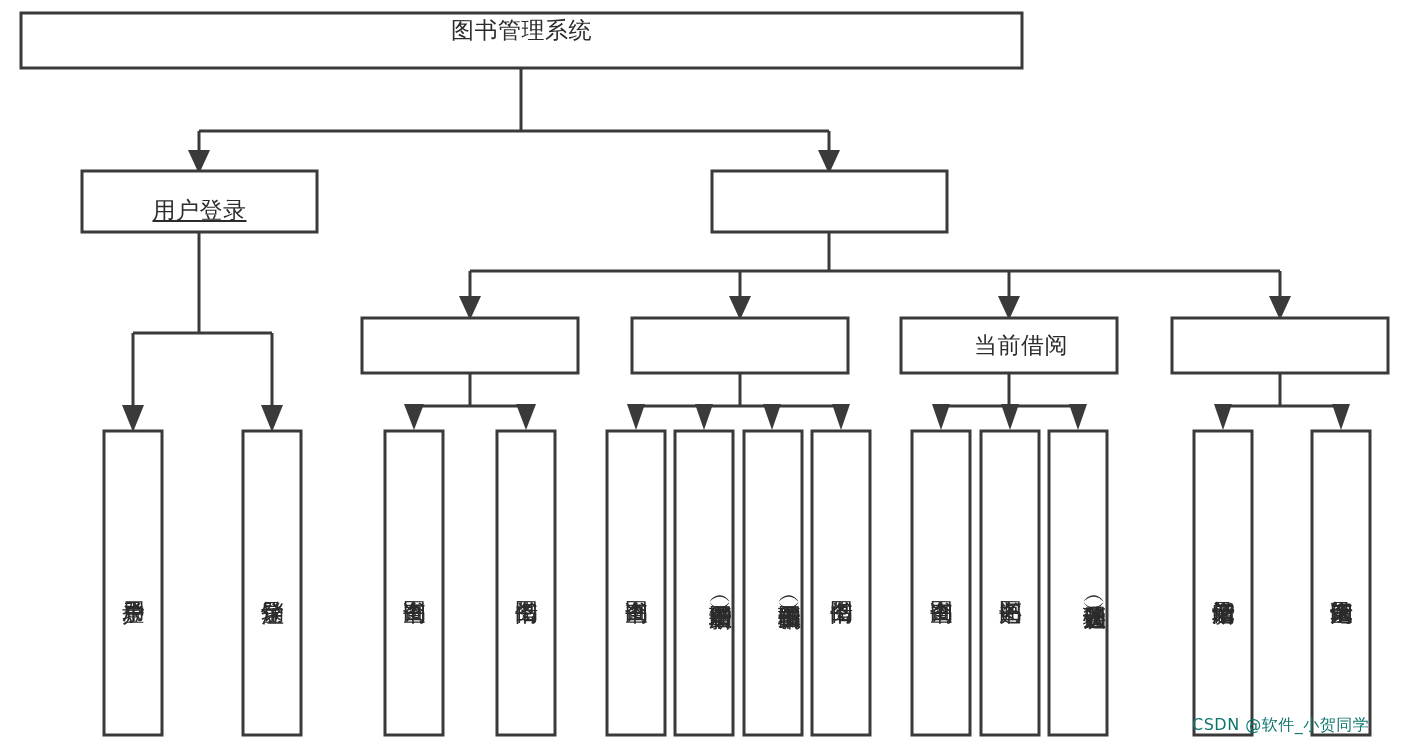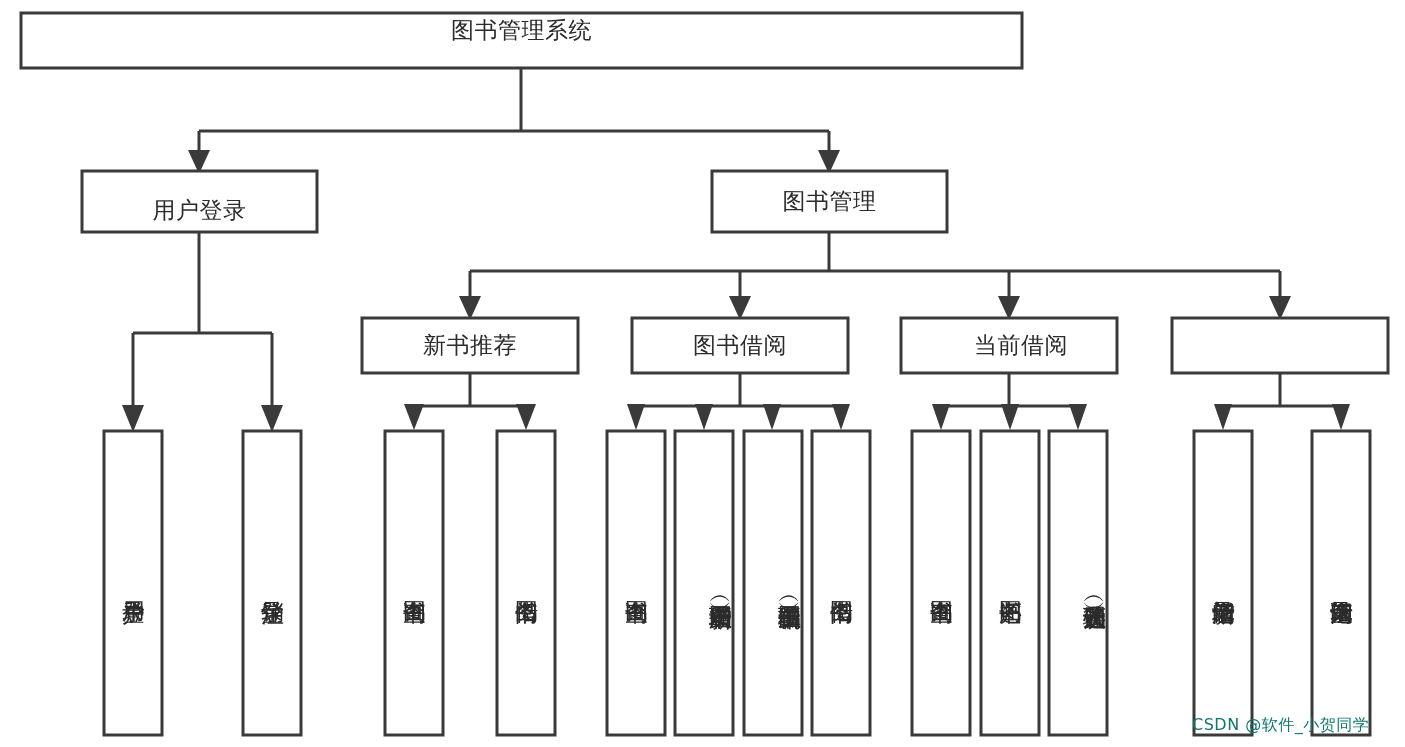--- a/index.html
+++ b/index.html
@@ -197,7 +197,7 @@
 
   <div class="h-label" style="left:21px; top:3px; width:1001px; height:55px;">图书管理系统</div>
 
-  <div class="h-label" style="left:82px; top:171px; width:235px; height:79px;">用户登录</div>
+  <div class="h-label" style="left:82px; top:171px; width:235px; height:79px;text-decoration:underline;">用户登录</div>
   <div class="h-label" style="left:712px; top:171px; width:235px; height:61px;">图书管理</div>
 
   <div class="h-label" style="left:362px; top:318px; width:216px; height:55px;">新书推荐</div>

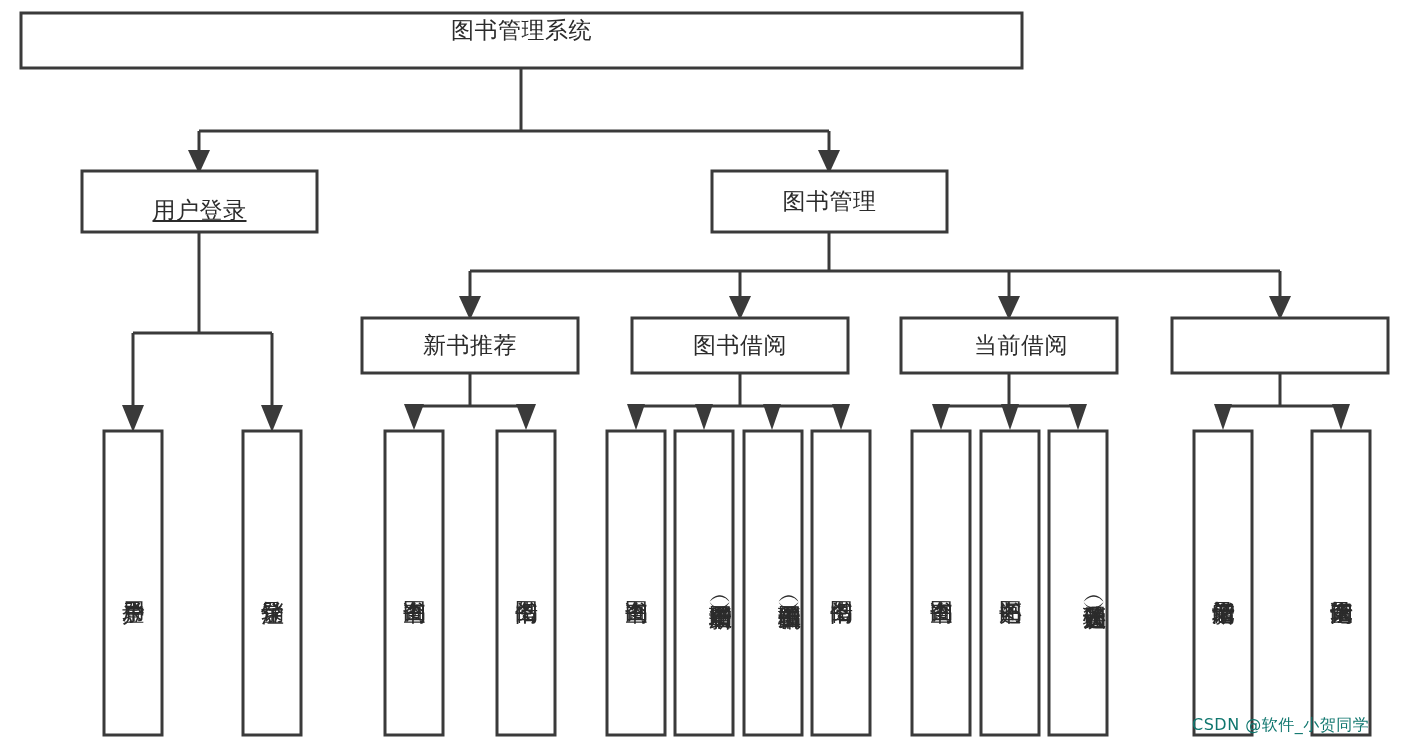--- a/index.html
+++ b/index.html
@@ -198,7 +198,6 @@
   <div class="h-label" style="left:21px; top:3px; width:1001px; height:55px;">图书管理系统</div>
 
   <div class="h-label" style="left:82px; top:171px; width:235px; height:79px;text-decoration:underline;">用户登录</div>
-  <div class="h-label" style="left:712px; top:171px; width:235px; height:61px;">图书管理</div>
 
   <div class="h-label" style="left:362px; top:318px; width:216px; height:55px;">新书推荐</div>
   <div class="h-label" style="left:632px; top:318px; width:216px; height:55px;">图书借阅</div>

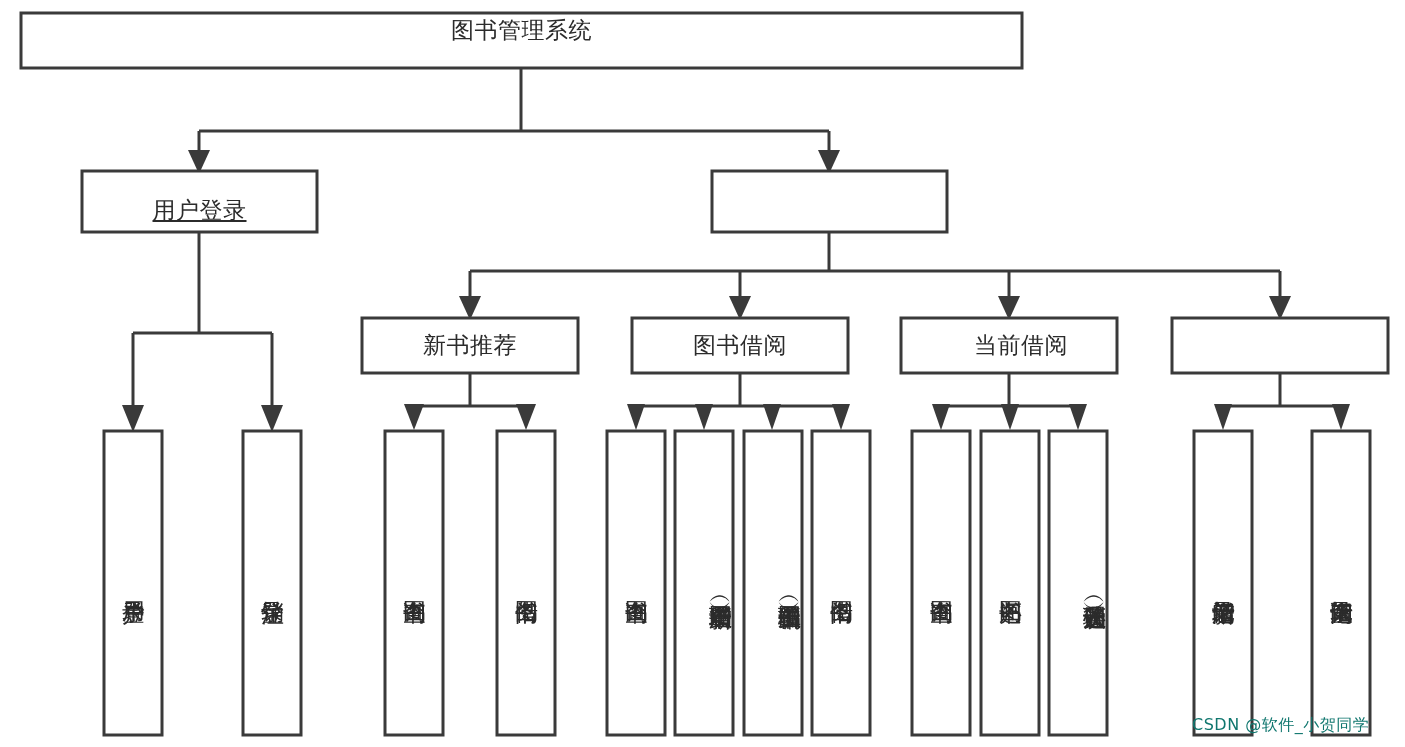--- a/index.html
+++ b/index.html
@@ -199,7 +199,6 @@
 
   <div class="h-label" style="left:82px; top:171px; width:235px; height:79px;text-decoration:underline;">用户登录</div>
 
-  <div class="h-label" style="left:362px; top:318px; width:216px; height:55px;">新书推荐</div>
   <div class="h-label" style="left:632px; top:318px; width:216px; height:55px;">图书借阅</div>
   <div class="h-label" style="left:901px; top:318px; width:216px; height:55px;padding-left:12px;">当前借阅</div>
 

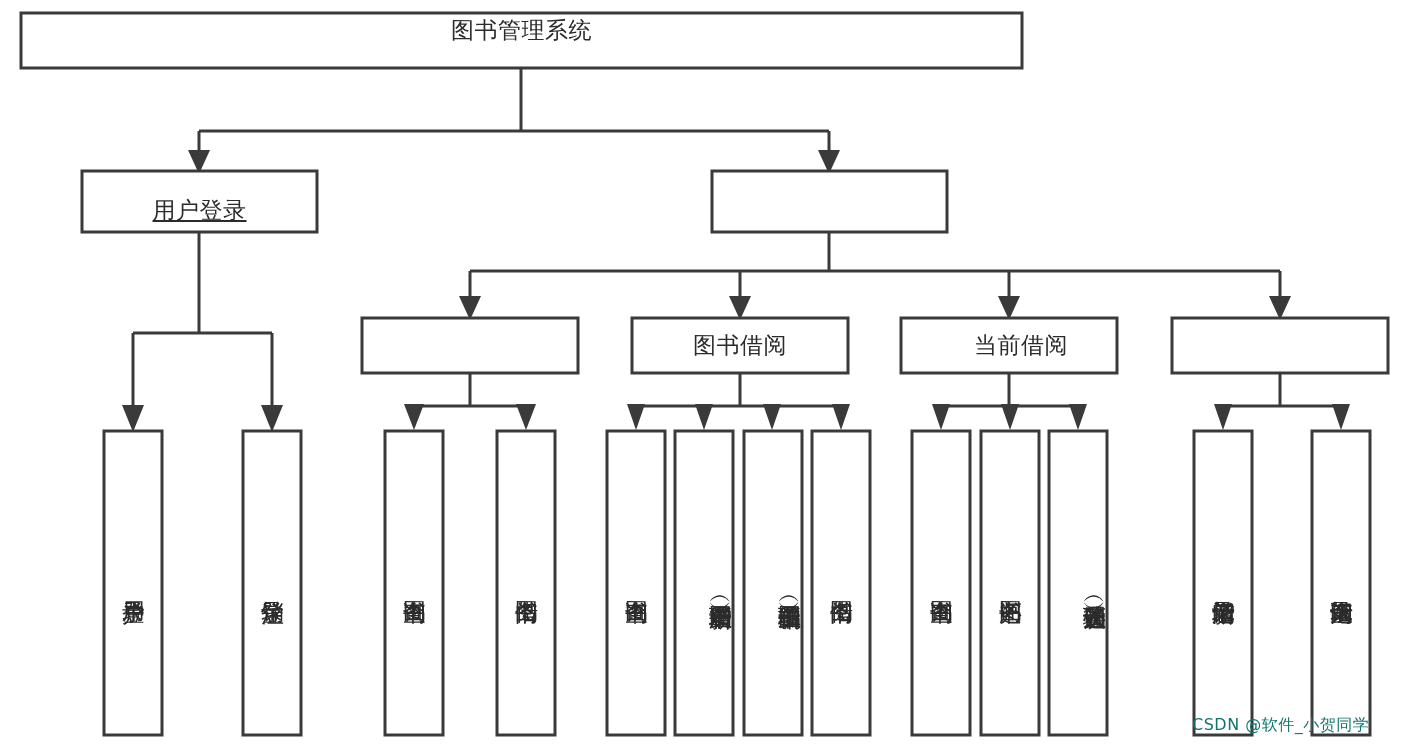--- a/index.html
+++ b/index.html
@@ -199,7 +199,6 @@
 
   <div class="h-label" style="left:82px; top:171px; width:235px; height:79px;text-decoration:underline;">用户登录</div>
 
-  <div class="h-label" style="left:632px; top:318px; width:216px; height:55px;">图书借阅</div>
   <div class="h-label" style="left:901px; top:318px; width:216px; height:55px;padding-left:12px;">当前借阅</div>
 
   <div class="v-label anchor-mid" style="left:104px; top:431px; width:58px; height:304px;">用户登录</div>

